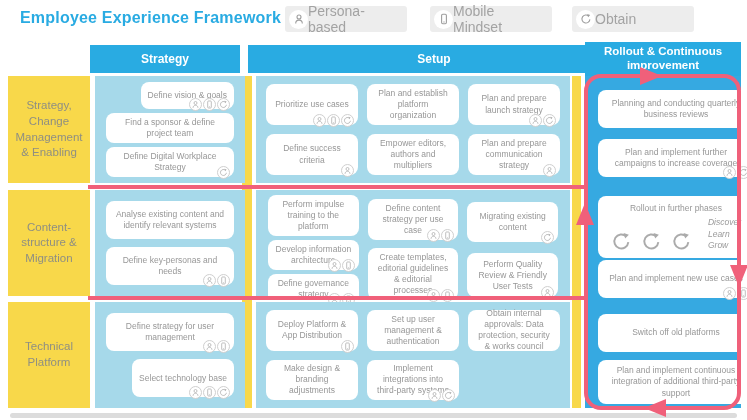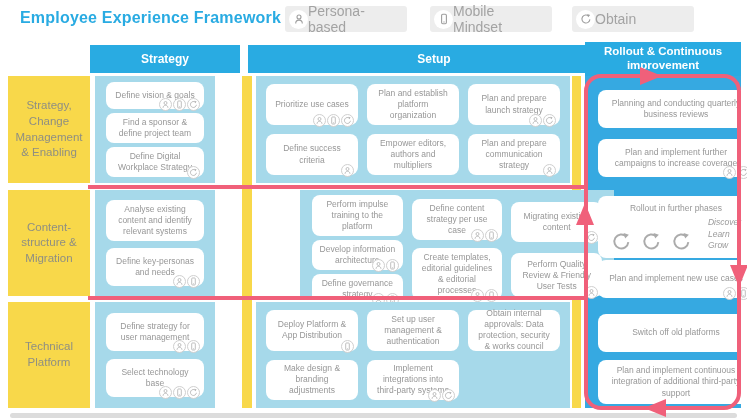--- a/index.html
+++ b/index.html
@@ -29,7 +29,7 @@
   
   .cell{position:absolute;background:#a6d9ea;box-sizing:border-box;}
   .r1{top:76px;height:107px;} .r2{top:190px;height:106px;} .r3{top:302px;height:106px;}
-  .c-strategy{left:95px;width:120px;}
+  .c-strategy{left:95px;width:150px;align-items:flex-end;}
   .c-setup{left:256px;width:314px;}
   .rollout-block{position:absolute;left:585px;top:76px;width:156px;height:332px;background:#36a9e1;}
   .rollout-cell{position:absolute;left:585px;width:156px;background:transparent;}

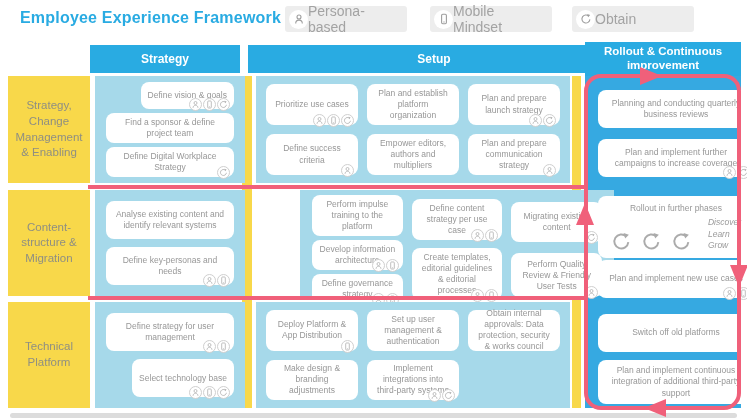--- a/index.html
+++ b/index.html
@@ -36,7 +36,7 @@
   .stack{display:flex;flex-direction:column;justify-content:space-evenly;padding:2px 11px;}
   .stack-rollout{display:flex;flex-direction:column;justify-content:space-evenly;padding:4px 13px;}
   .grid3{display:grid;grid-template-columns:repeat(3,1fr);gap:9px 9px;padding:8px 10px;}
-  .cols3{display:grid;grid-template-columns:repeat(3,1fr);gap:0 9px;padding:3px 12px;margin-left:44px;}
+  .cols3{display:grid;grid-template-columns:repeat(3,1fr);gap:0 9px;padding:3px 12px;}
   .subcol{display:flex;flex-direction:column;justify-content:space-evenly;}
   
   .card{position:relative;background:#fff;border-radius:8px;color:#979797;font-size:8.5px;

